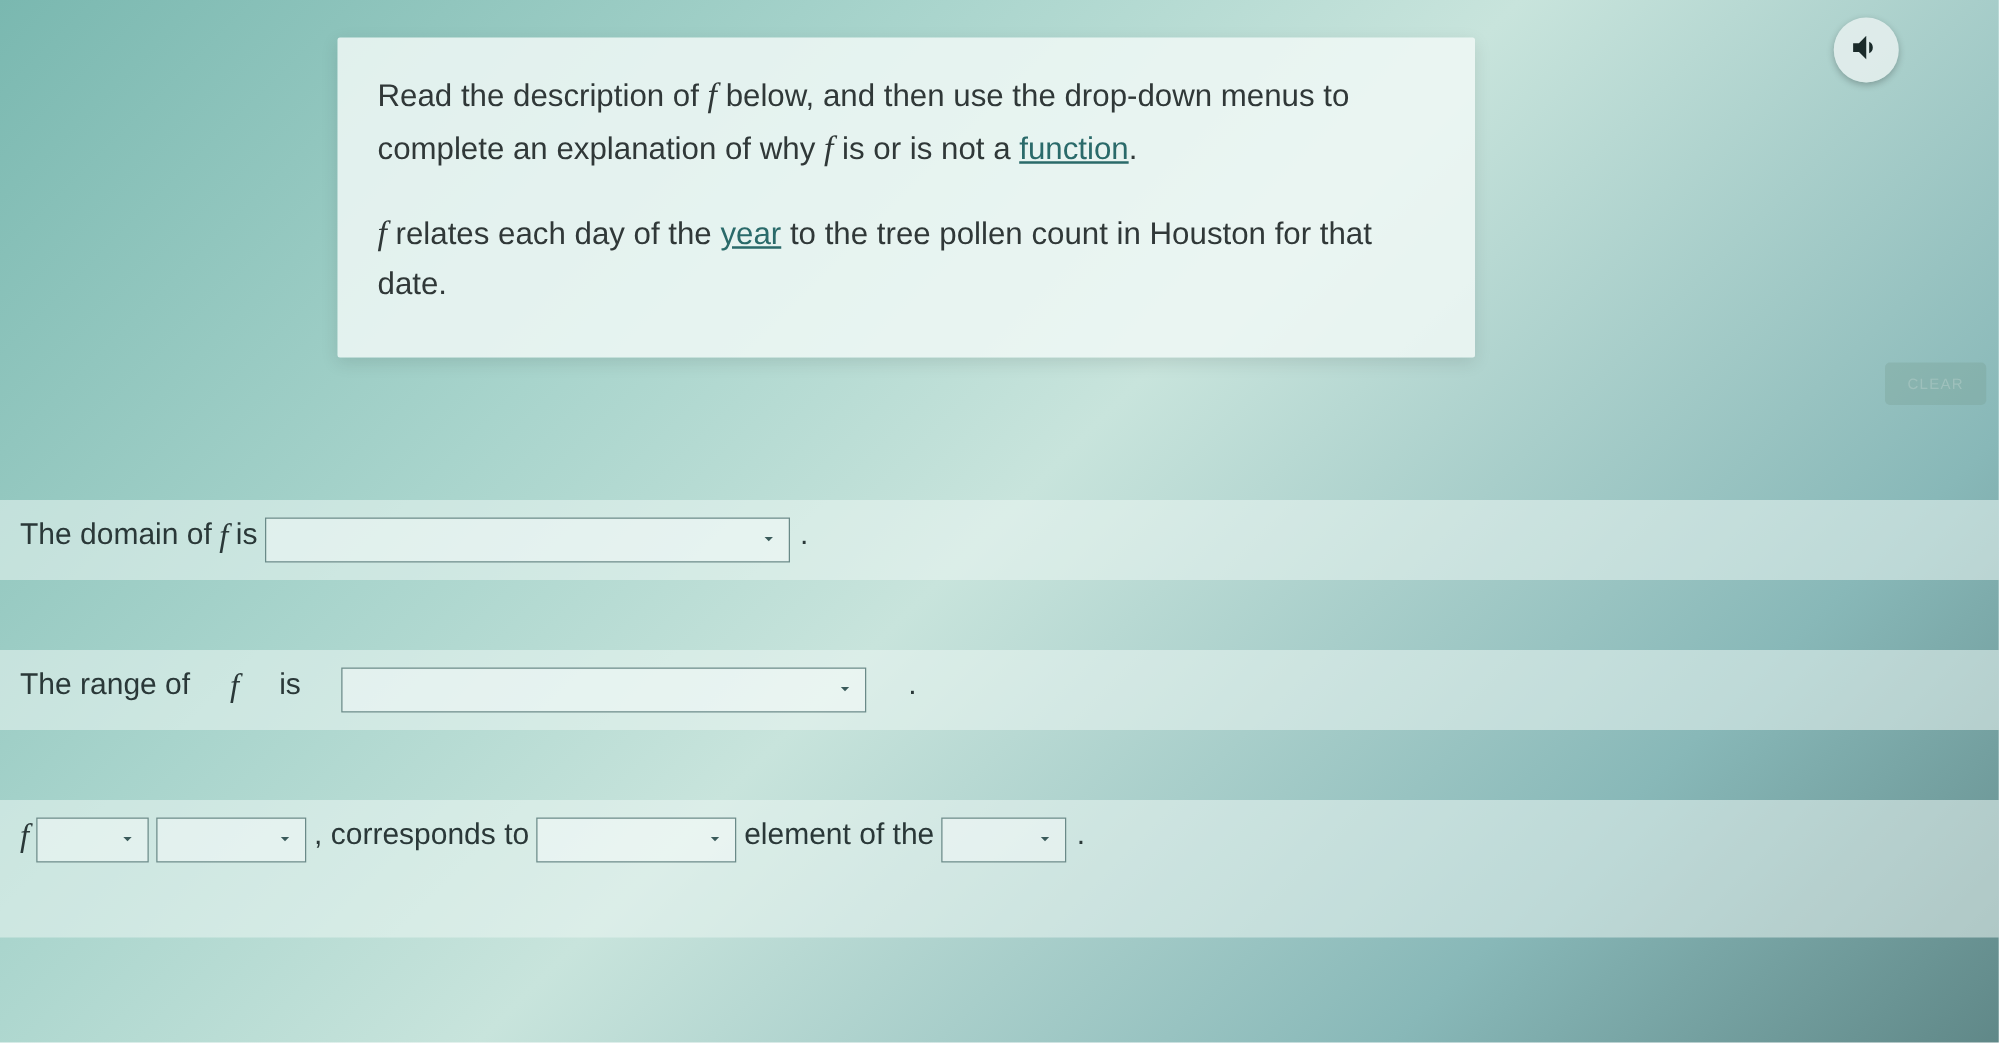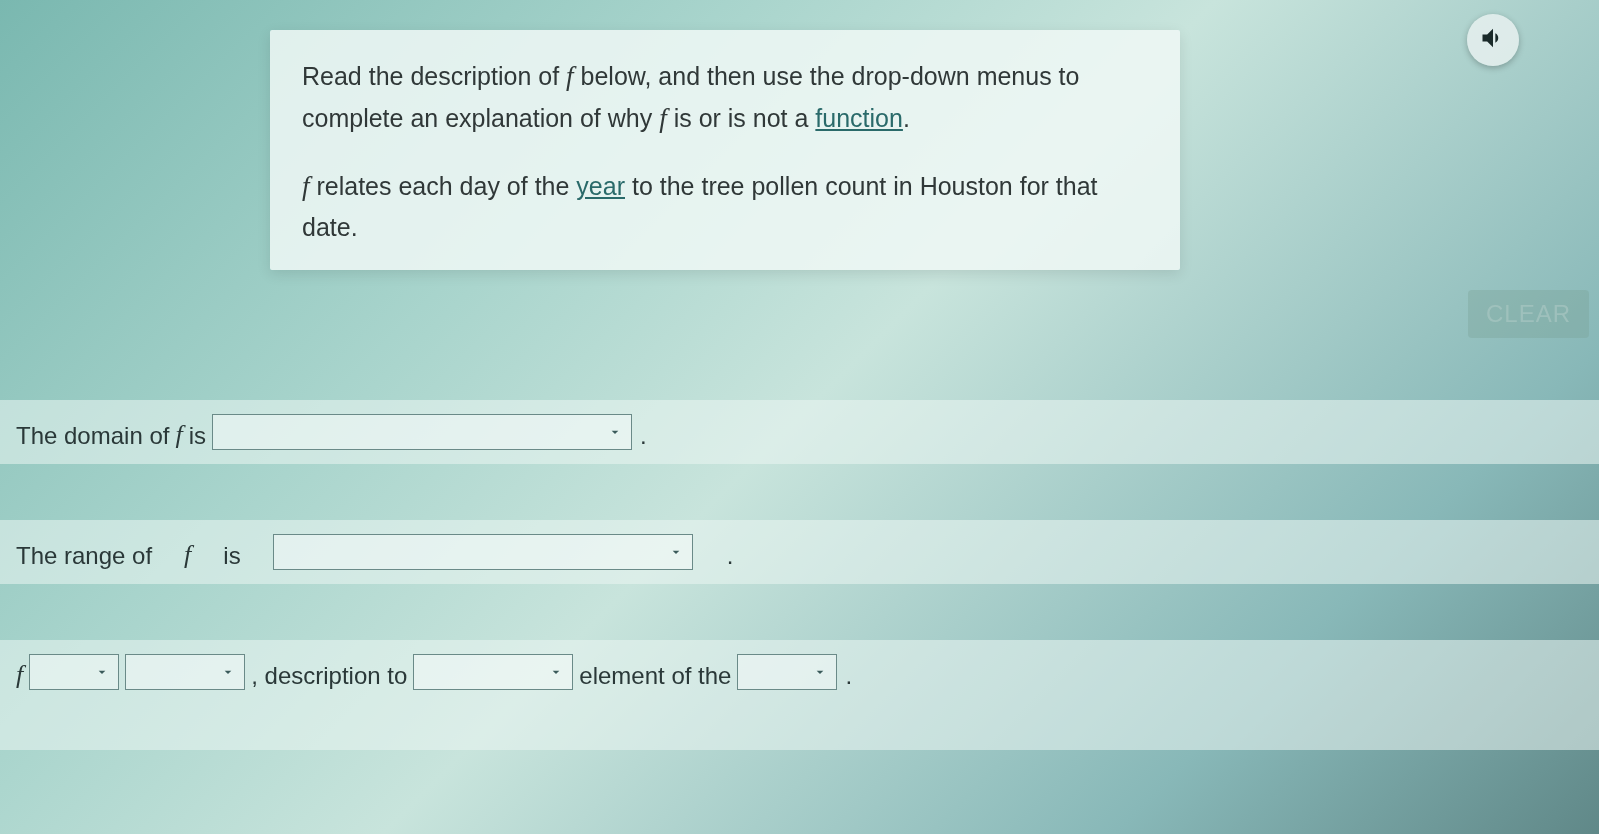--- a/index.html
+++ b/index.html
@@ -18,7 +18,7 @@
     top: 30px;
     width: 910px;
     background: rgba(240,248,246,0.85);
-    padding: 26px 32px 24px 32px;
+    padding: 26px 32px 40px 32px;
     font-size: 25px;
     line-height: 1.55;
     color: #303838;

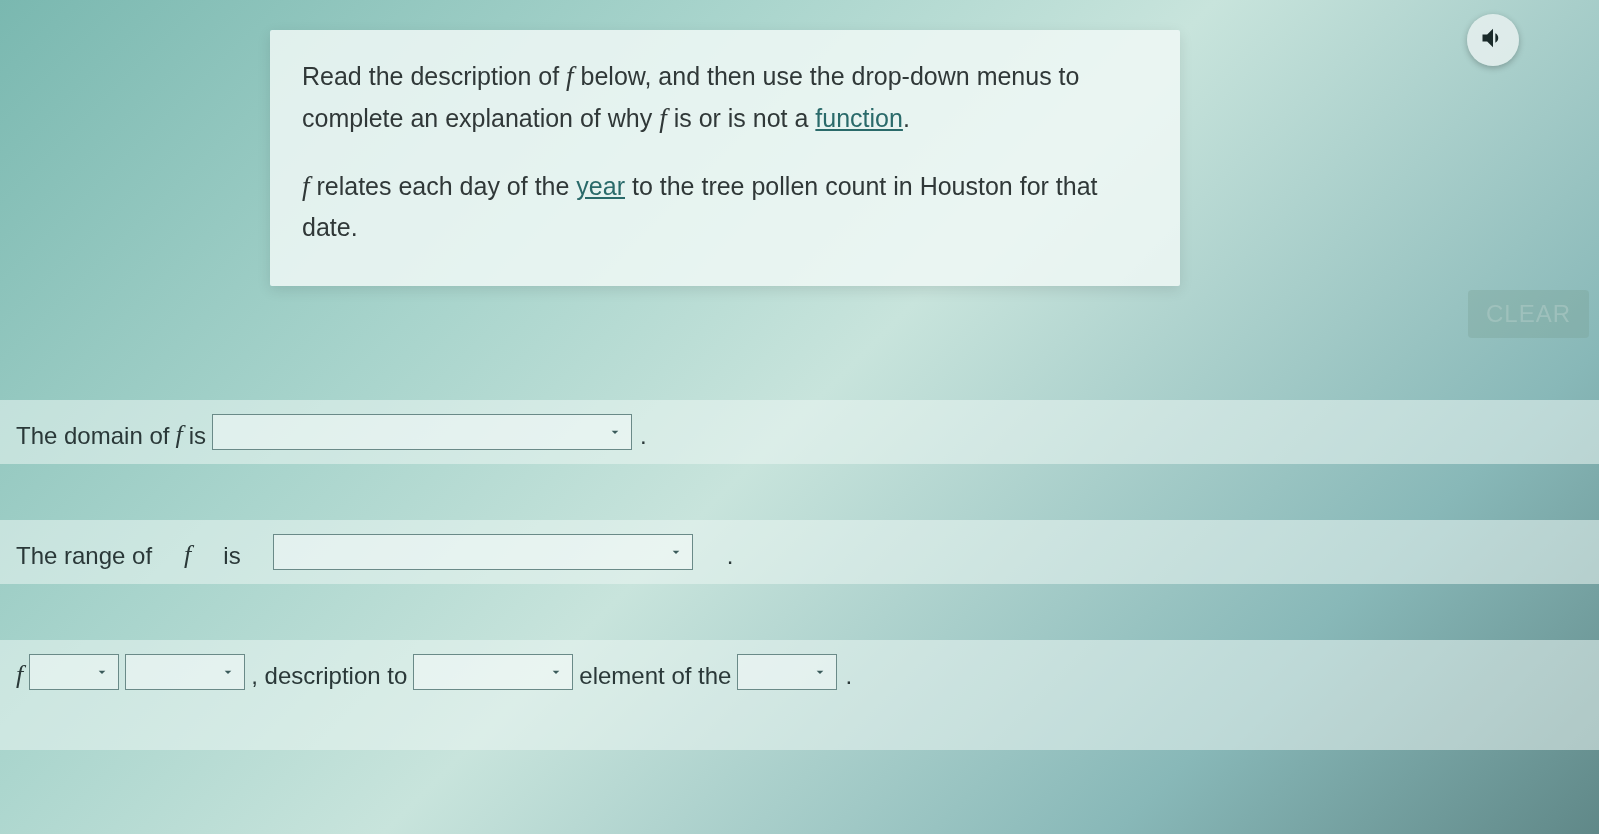--- a/index.html
+++ b/index.html
@@ -48,7 +48,7 @@
     border-radius: 4px;
     background: rgba(120,160,150,0.35);
     color: rgba(170,200,195,0.65);
-    font-size: 24px;
+    font-size: 12px;
     letter-spacing: 1px;
     cursor: pointer;
   }

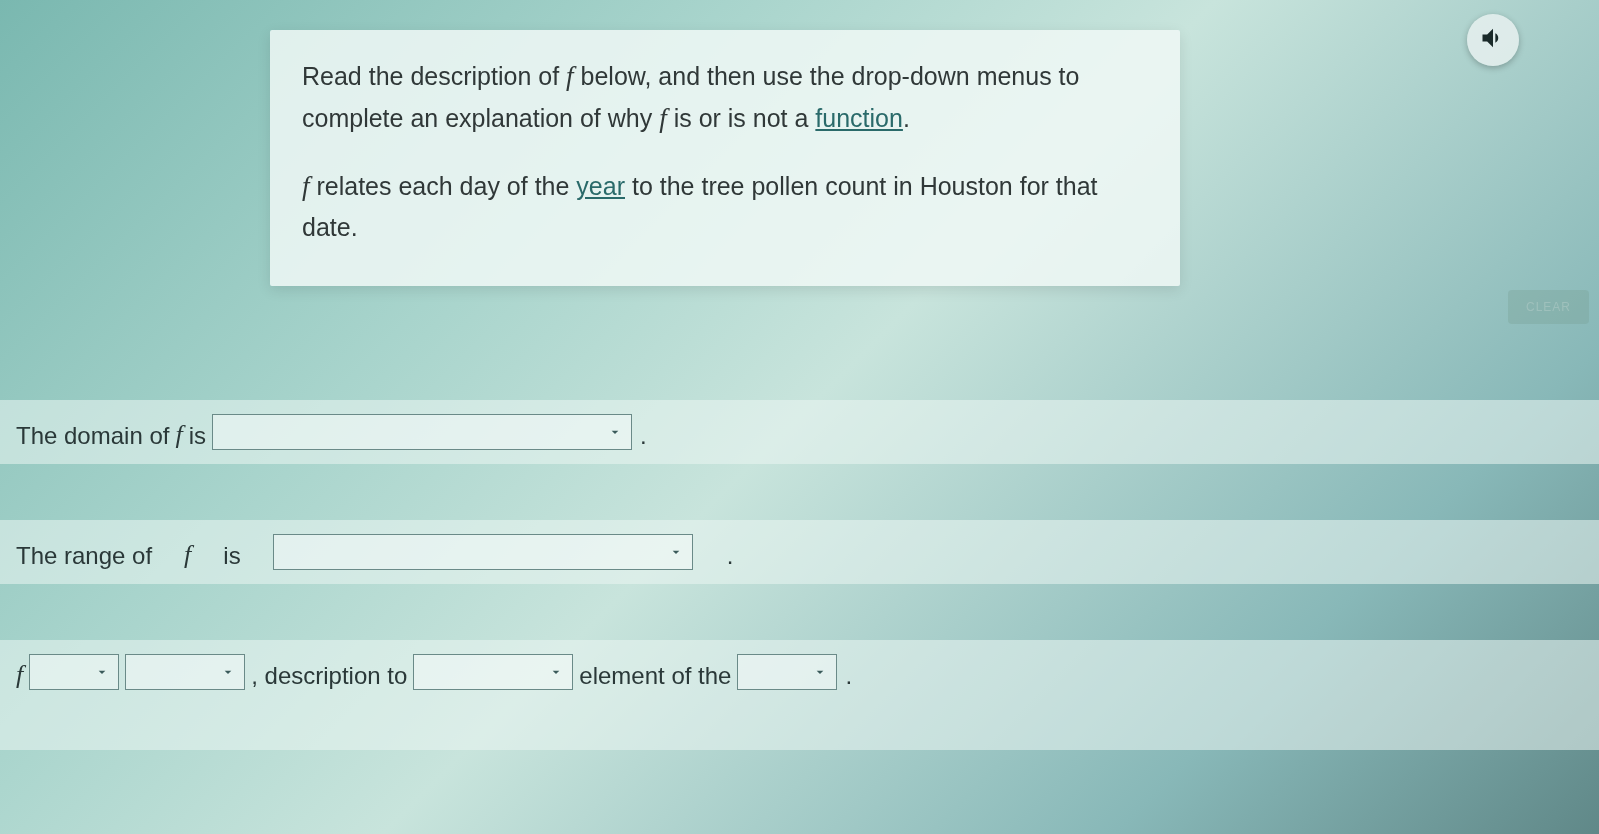--- a/index.html
+++ b/index.html
@@ -61,7 +61,7 @@
     font-size: 24px;
     color: #2a3838;
     display: flex;
-    align-items: flex-end;
+    align-items: flex-start;
     flex-wrap: wrap;
     gap: 8px 6px;
   }

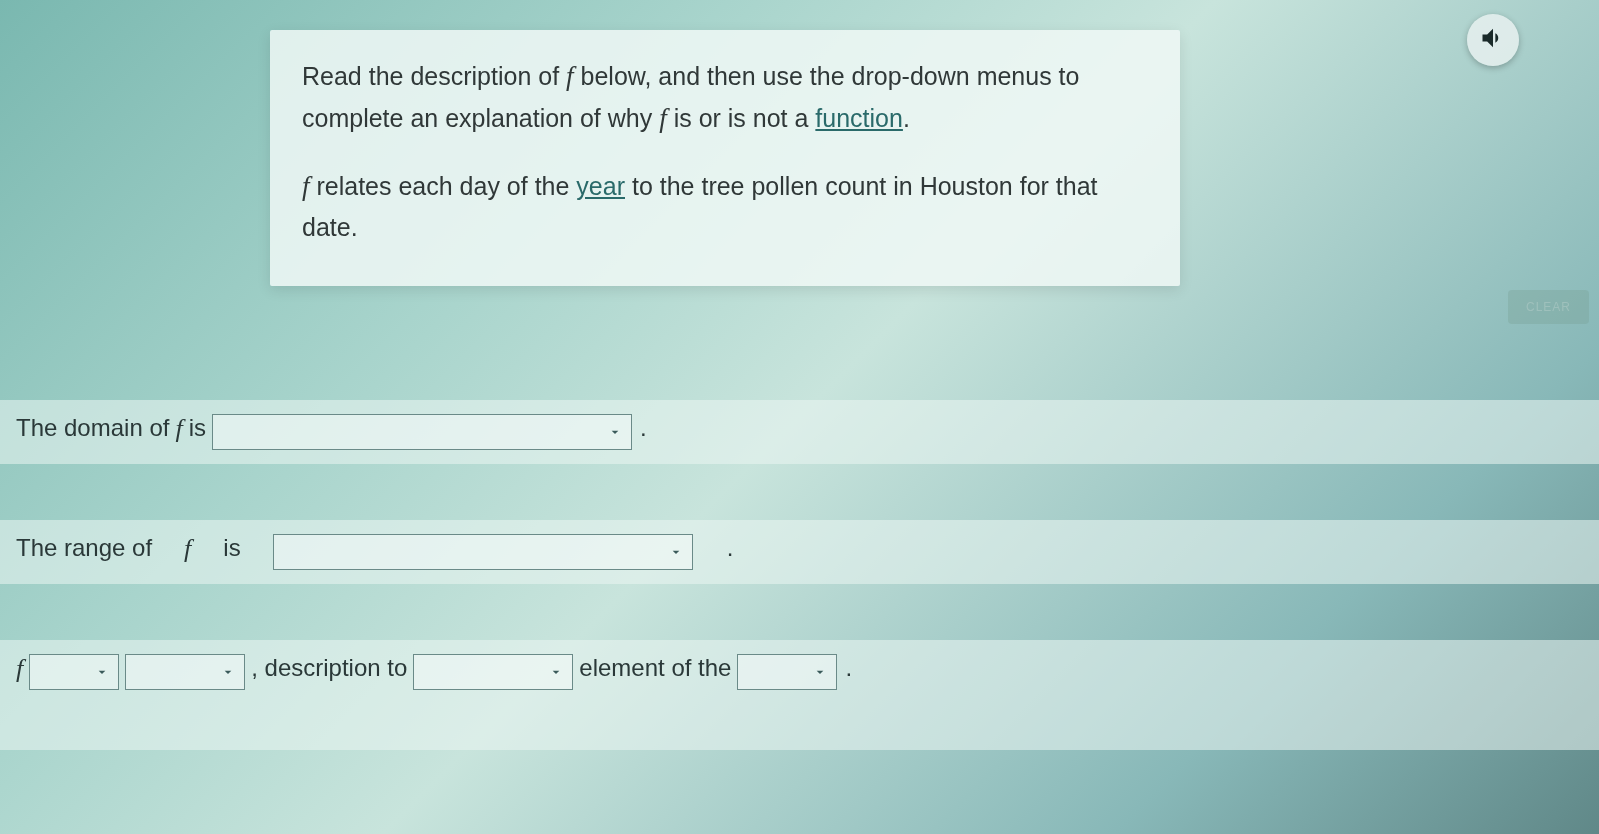--- a/index.html
+++ b/index.html
@@ -144,7 +144,7 @@
           <path d="M7 10l5 5 5-5z" fill="#3a5a5a"></path>
         </svg></span>
   </span>
-  <span>, description to </span>
+  <span>, corresponds to </span>
   <span class="dd dd-md" style="width:160px">
     <span><svg viewBox="0 0 24 24">
           <path d="M7 10l5 5 5-5z" fill="#3a5a5a"></path>

